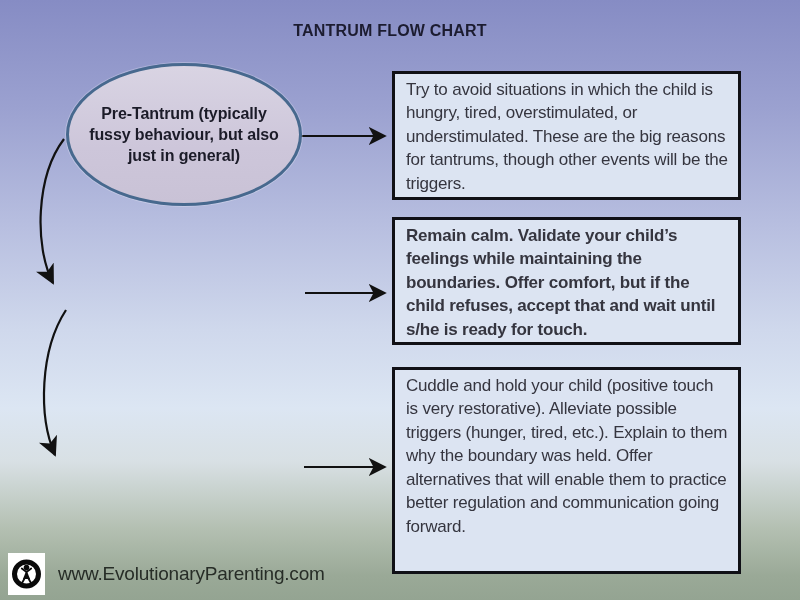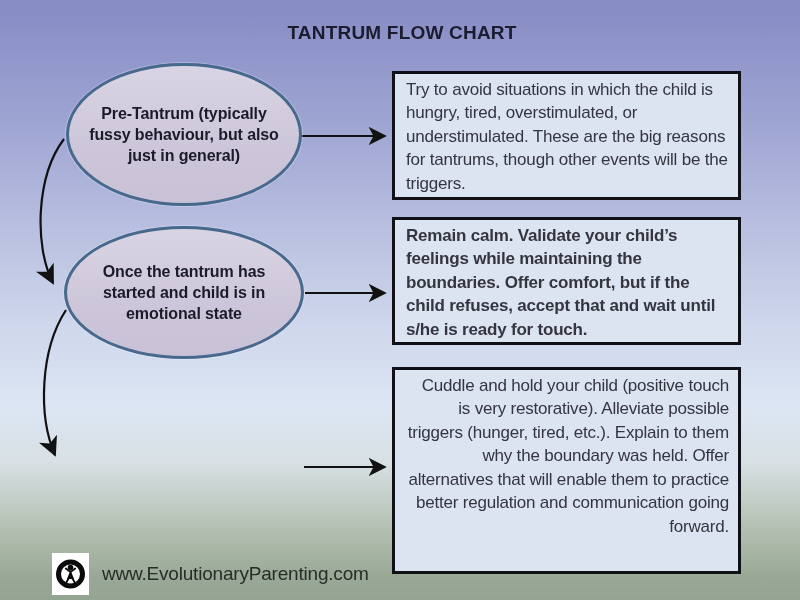--- a/index.html
+++ b/index.html
@@ -13,9 +13,8 @@
   .connectors{position:absolute;left:0;top:0;width:800px;height:600px;}
   .title{
     position:absolute;left:0;top:22px;width:780px;margin:0;
-    text-align:center;font-size:19px;font-weight:bold;color:#1c1c30;
+    text-align:center;font-size:16px;font-weight:bold;color:#1c1c30;
     letter-spacing:.2px;
-    padding-left:12px;
   }
   .ellipse{
     position:absolute;border:3px solid #47698e;border-radius:50%;

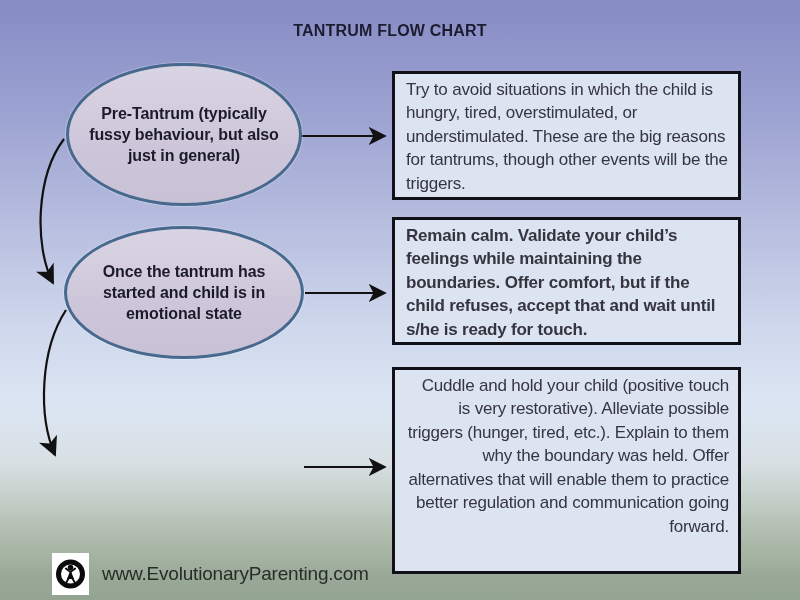--- a/index.html
+++ b/index.html
@@ -71,9 +71,6 @@
   <div class="ellipse e1">
     <span>Pre-Tantrum (typically fussy behaviour, but also just in general)</span>
   </div>
-  <div class="ellipse e2">
-    <span>Once the tantrum has started and child is in emotional state</span>
-  </div>
 
   <div class="advice b1">
     <span>Try to avoid situations in which the child is hungry, tired, overstimulated, or understimulated. These are the big reasons for tantrums, though other events will be the triggers.</span>

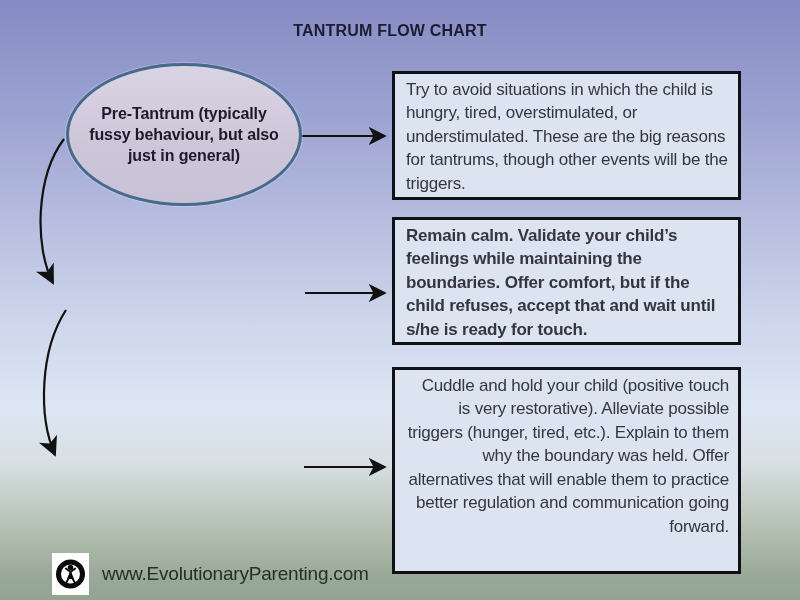--- a/index.html
+++ b/index.html
@@ -40,7 +40,7 @@
   }
   .b1{left:392px;top:71px;width:349px;height:129px;}
   .b2{left:392px;top:217px;width:349px;height:128px;font-weight:bold;}
-  .b3{left:392px;top:367px;width:349px;height:207px;text-align:right;}
+  .b3{left:392px;top:367px;width:349px;height:207px;}
   .footer{position:absolute;left:8px;top:553px;display:flex;align-items:center;margin-left:44px;}
   .logo{
     display:inline-block;width:37px;height:42px;background:#ffffff;

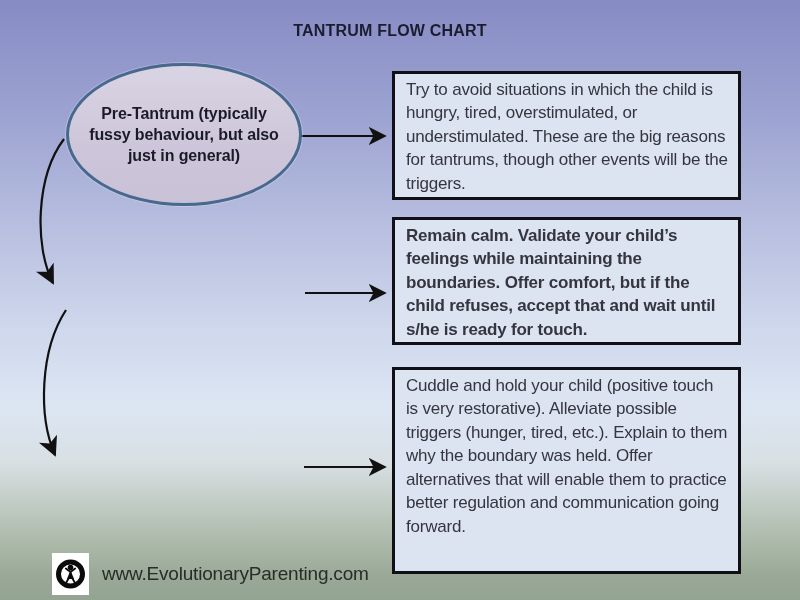--- a/index.html
+++ b/index.html
@@ -41,7 +41,7 @@
   .b1{left:392px;top:71px;width:349px;height:129px;}
   .b2{left:392px;top:217px;width:349px;height:128px;font-weight:bold;}
   .b3{left:392px;top:367px;width:349px;height:207px;}
-  .footer{position:absolute;left:8px;top:553px;display:flex;align-items:center;margin-left:44px;}
+  .footer{position:absolute;left:8px;top:553px;display:flex;align-items:center;}
   .logo{
     display:inline-block;width:37px;height:42px;background:#ffffff;
     margin-right:13px;

